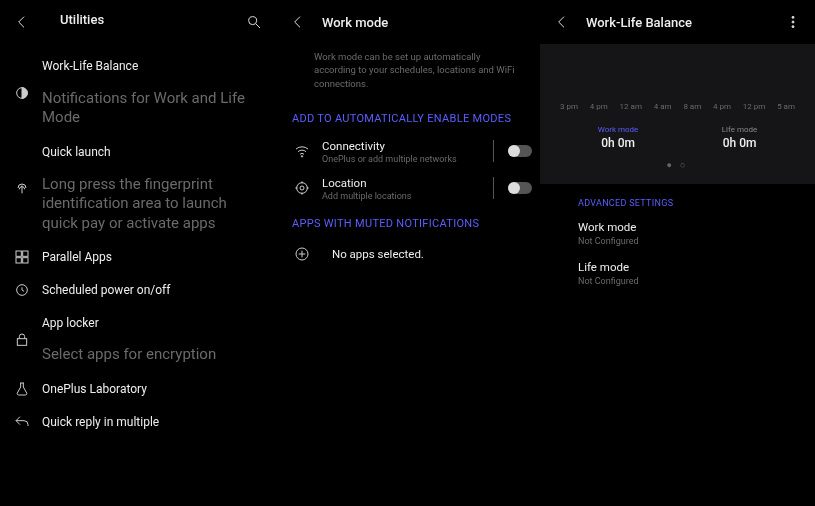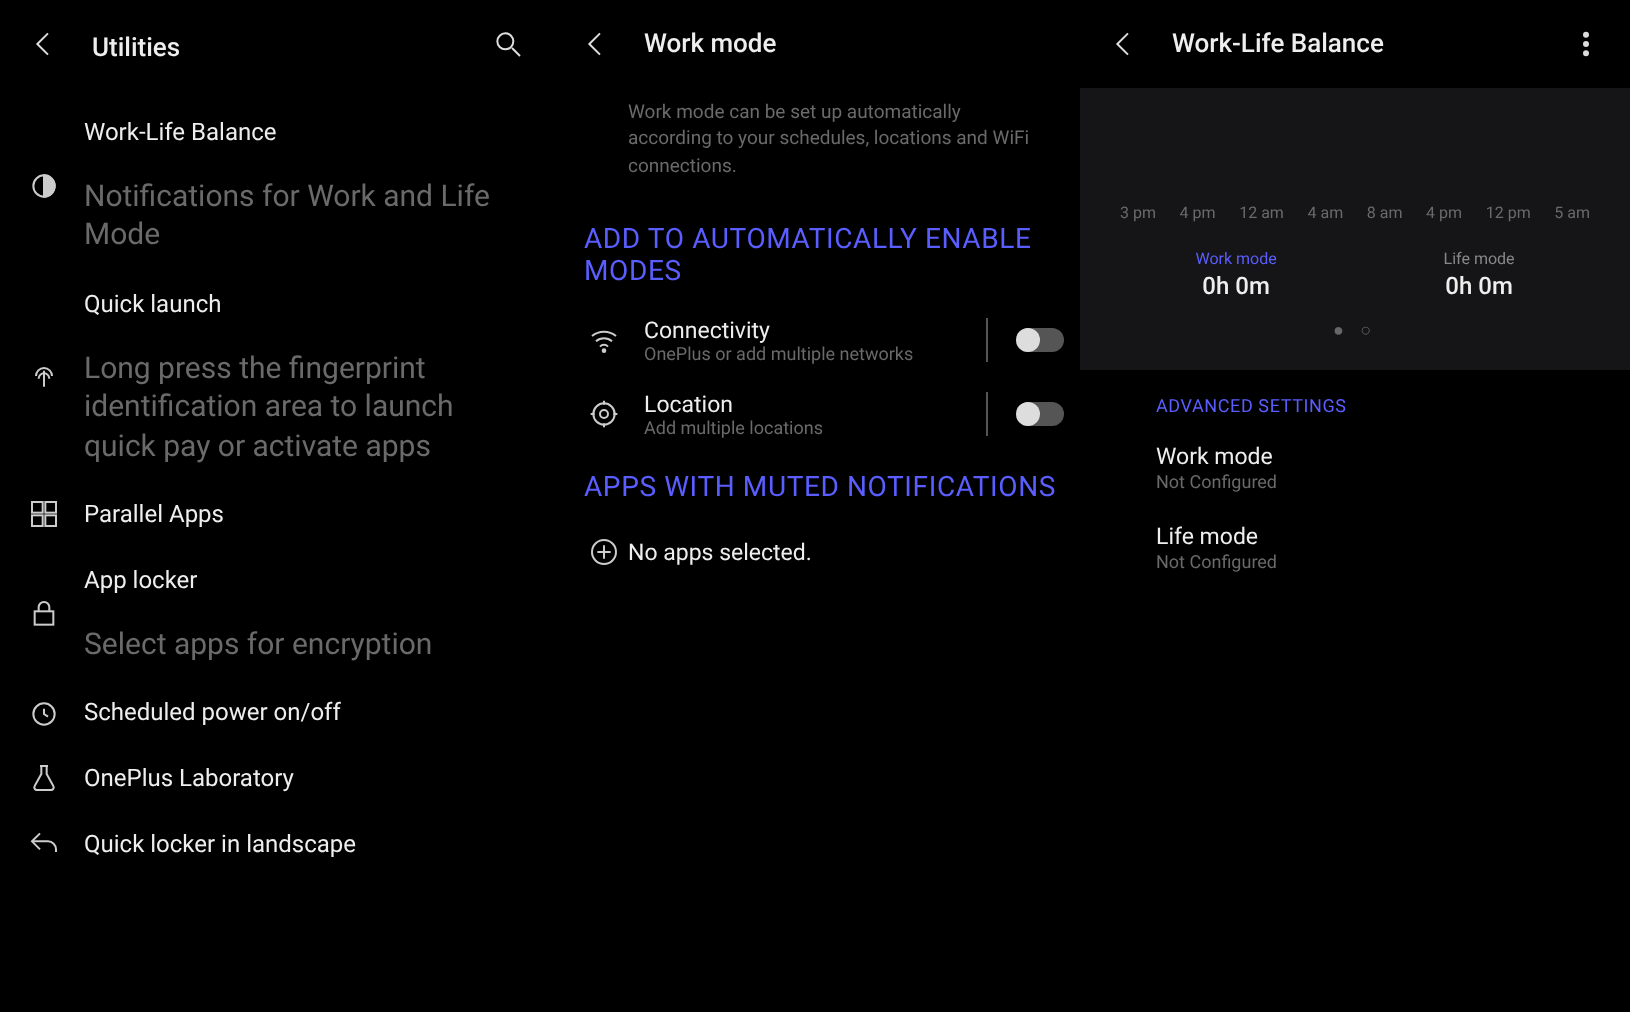--- a/index.html
+++ b/index.html
@@ -30,7 +30,7 @@
   svg { stroke: currentColor; fill: none; stroke-width: 1.5; }
 
   .panel-left .header { justify-content: space-between; }
-  .panel-left .header .left-group { display:flex; align-items:flex-end; gap:14px; }
+  .panel-left .header .left-group { display:flex; align-items:flex-start; gap:28px; }
 
   .menu { padding: 6px 0; }
   .menu-item {

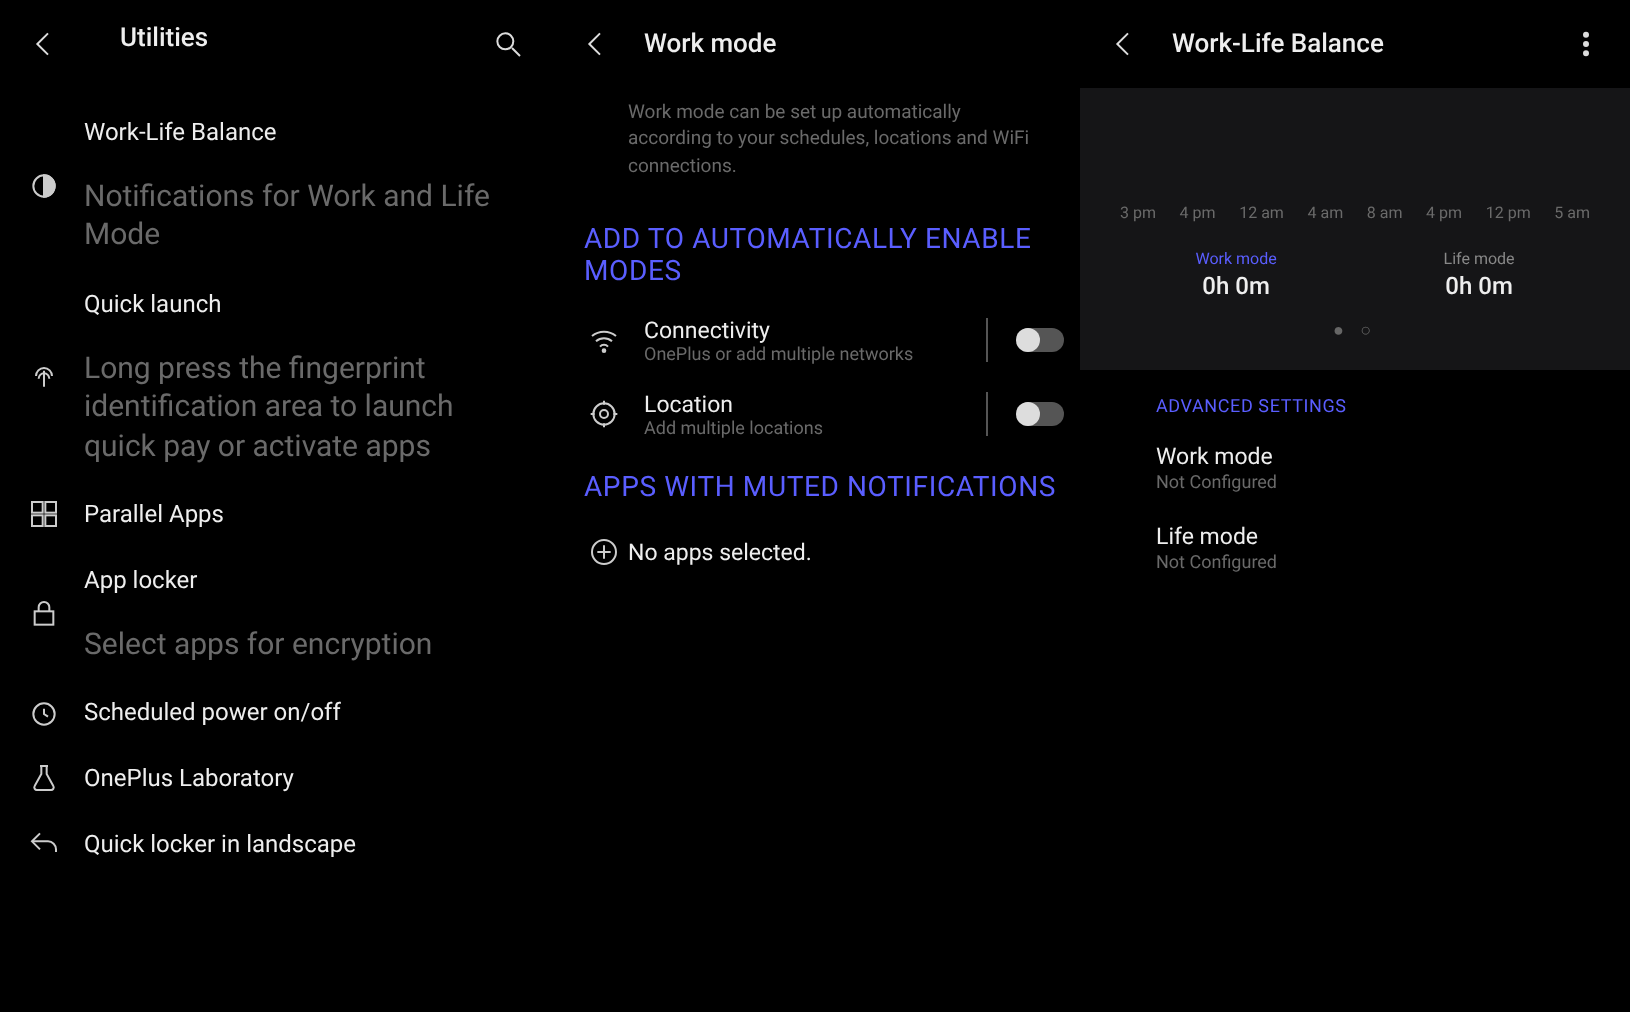--- a/index.html
+++ b/index.html
@@ -52,7 +52,7 @@
   }
   .section-label {
     padding: 10px 0 8px 16px;
-    font-size: 14px;
+    font-size: 11px;
     color: #5a5eff;
     text-transform: uppercase;
     letter-spacing: 0.3px;

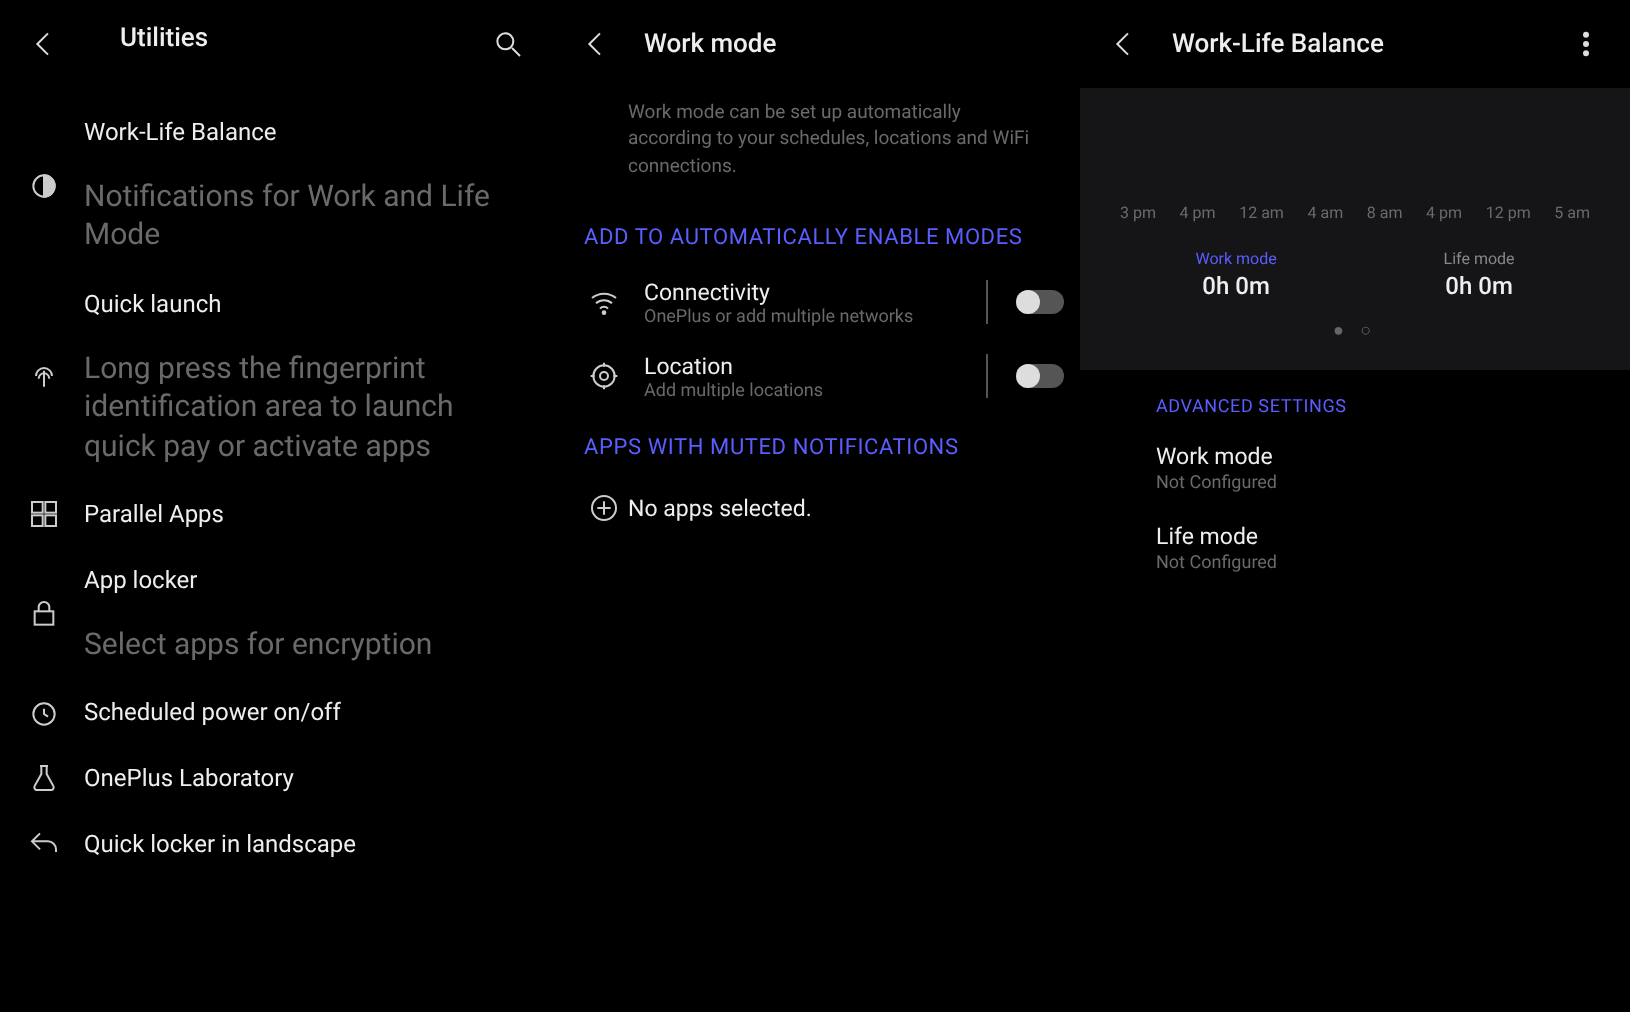--- a/index.html
+++ b/index.html
@@ -95,7 +95,7 @@
     display:flex;
     align-items:center;
     padding: 8px 16px;
-    gap:2px;
+    gap:20px;
   }
   .add-apps-row .plus-circle { width:20px; display:flex; justify-content:center; color:#ccc; }
   .add-apps-text { font-size: 11.5px; color:#eee; }

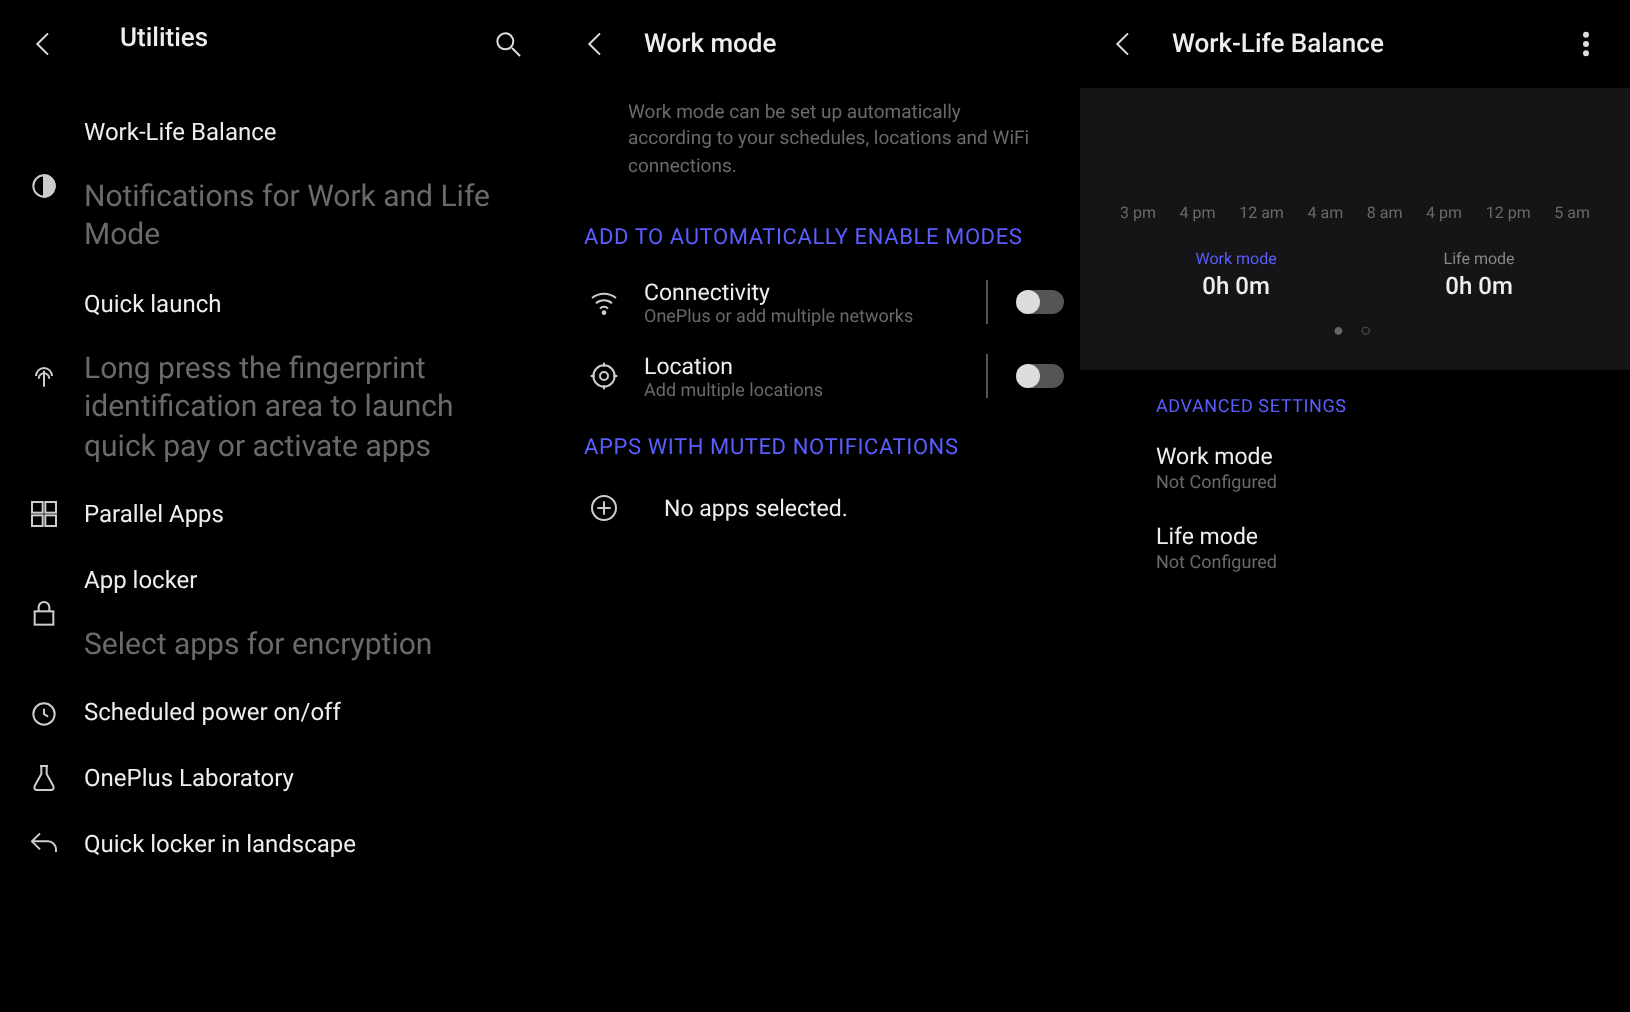--- a/index.html
+++ b/index.html
@@ -219,6 +219,18 @@
     <div class="menu-item">
       <span class="mi-icon">
         <svg width="16" height="16" viewBox="0 0 24 24">
+            <circle cx="12" cy="12" r="8"></circle>
+            <path d="M12 8 V12 L15 14"></path>
+          </svg>
+      </span>
+      <div class="mi-text">
+        <div class="mi-title">Scheduled power on/off</div>
+      </div>
+    </div>
+
+    <div class="menu-item">
+      <span class="mi-icon">
+        <svg width="16" height="16" viewBox="0 0 24 24">
             <rect x="5" y="10" width="14" height="10"></rect>
             <path d="M8 10 V7 a4 4 0 0 1 8 0 V10"></path>
           </svg>
@@ -226,18 +238,6 @@
       <div class="mi-text">
         <div class="mi-title">App locker</div>
         <div class="mi-sub">Select apps for encryption</div>
-      </div>
-    </div>
-
-    <div class="menu-item">
-      <span class="mi-icon">
-        <svg width="16" height="16" viewBox="0 0 24 24">
-            <circle cx="12" cy="12" r="8"></circle>
-            <path d="M12 8 V12 L15 14"></path>
-          </svg>
-      </span>
-      <div class="mi-text">
-        <div class="mi-title">Scheduled power on/off</div>
       </div>
     </div>
 

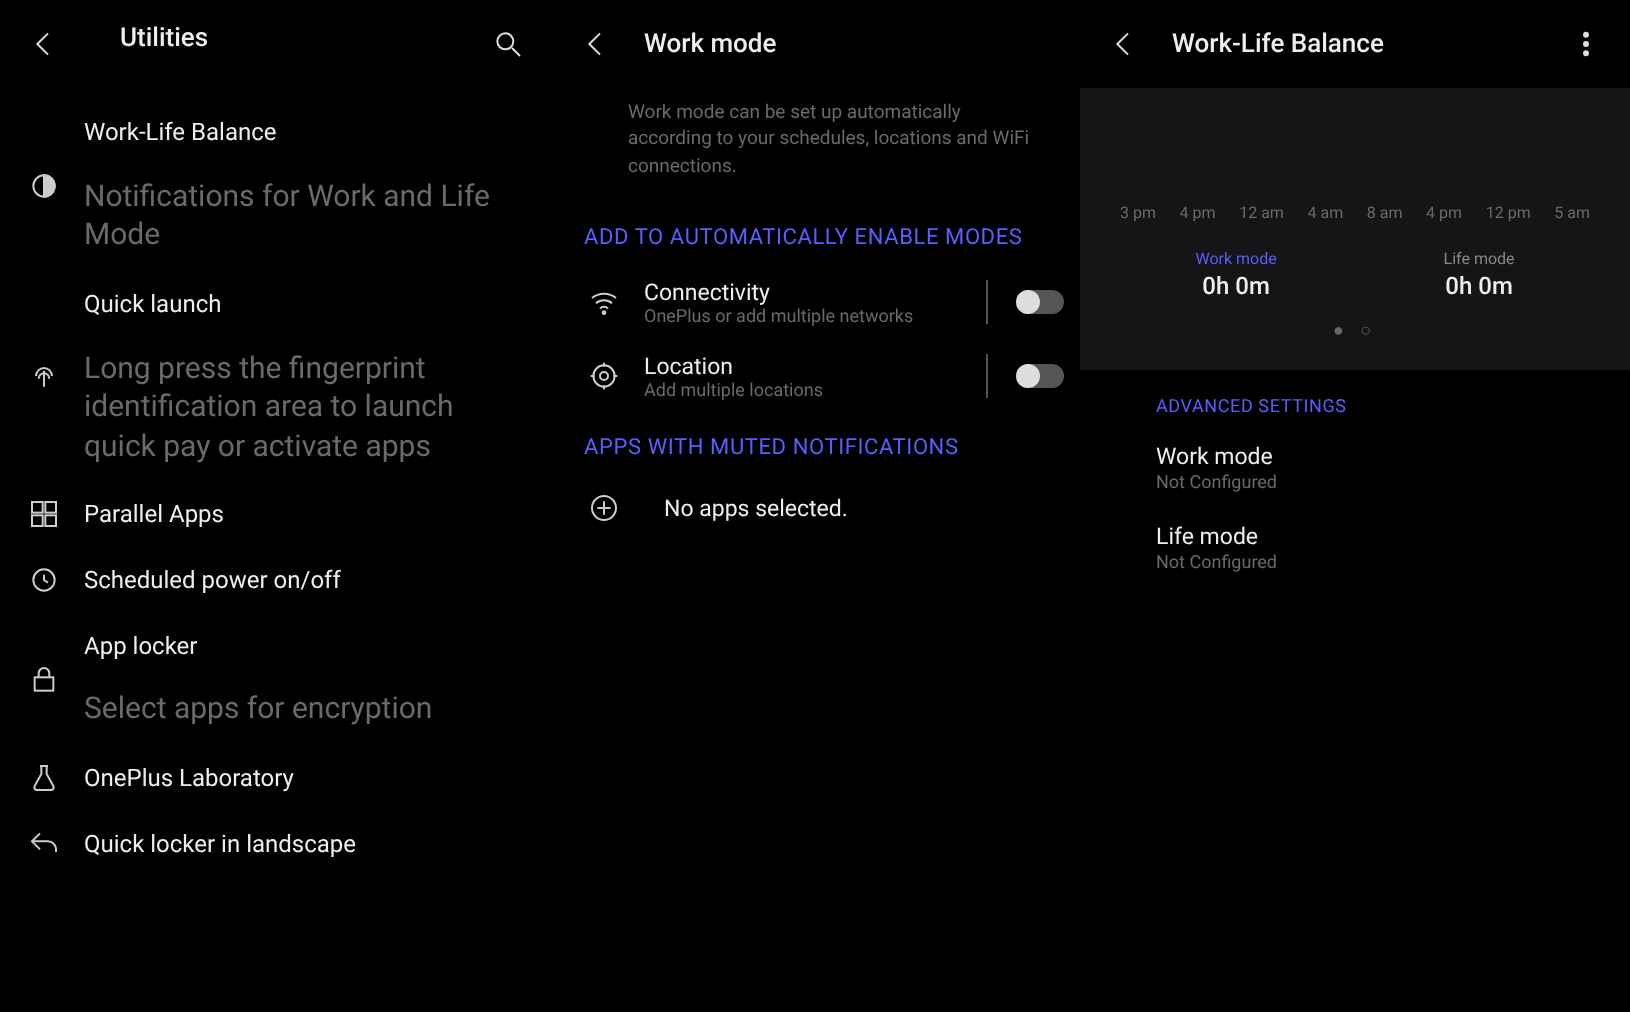--- a/index.html
+++ b/index.html
@@ -260,7 +260,7 @@
           </svg>
       </span>
       <div class="mi-text">
-        <div class="mi-title">Quick locker in landscape</div>
+        <div class="mi-title">Quick reply in multiple</div>
       </div>
     </div>
 

